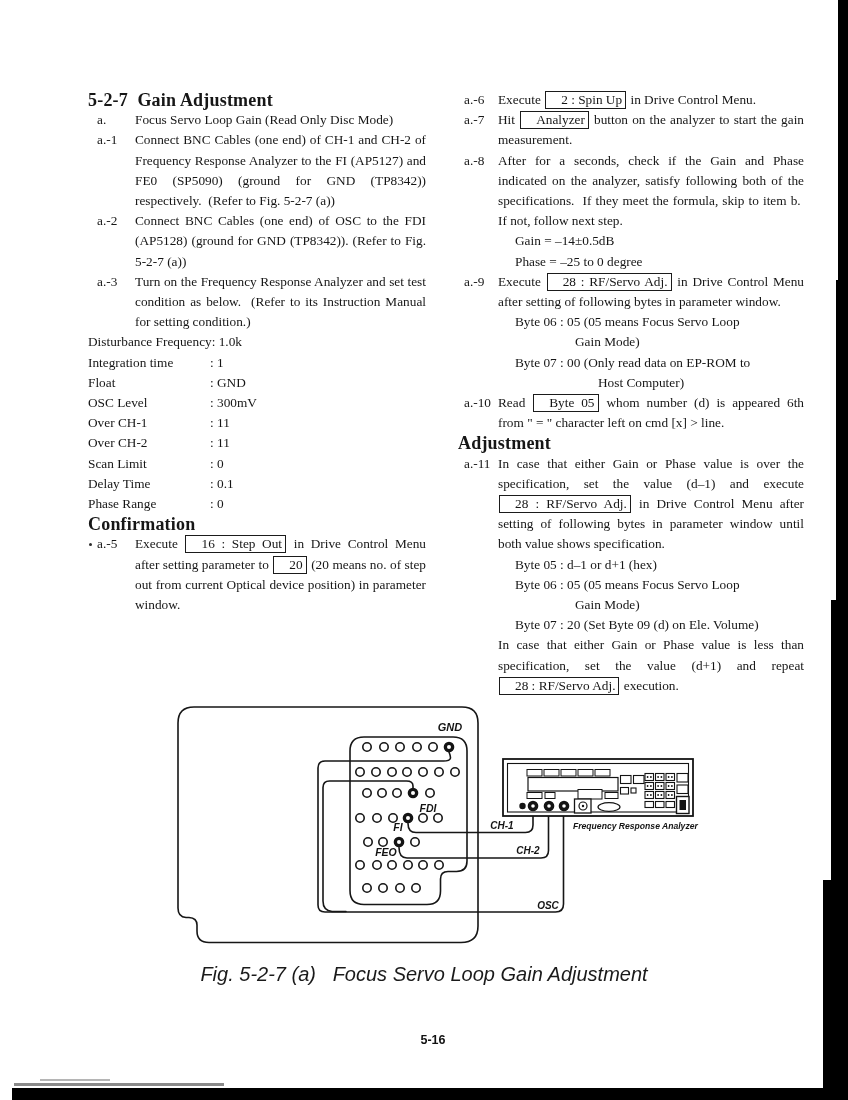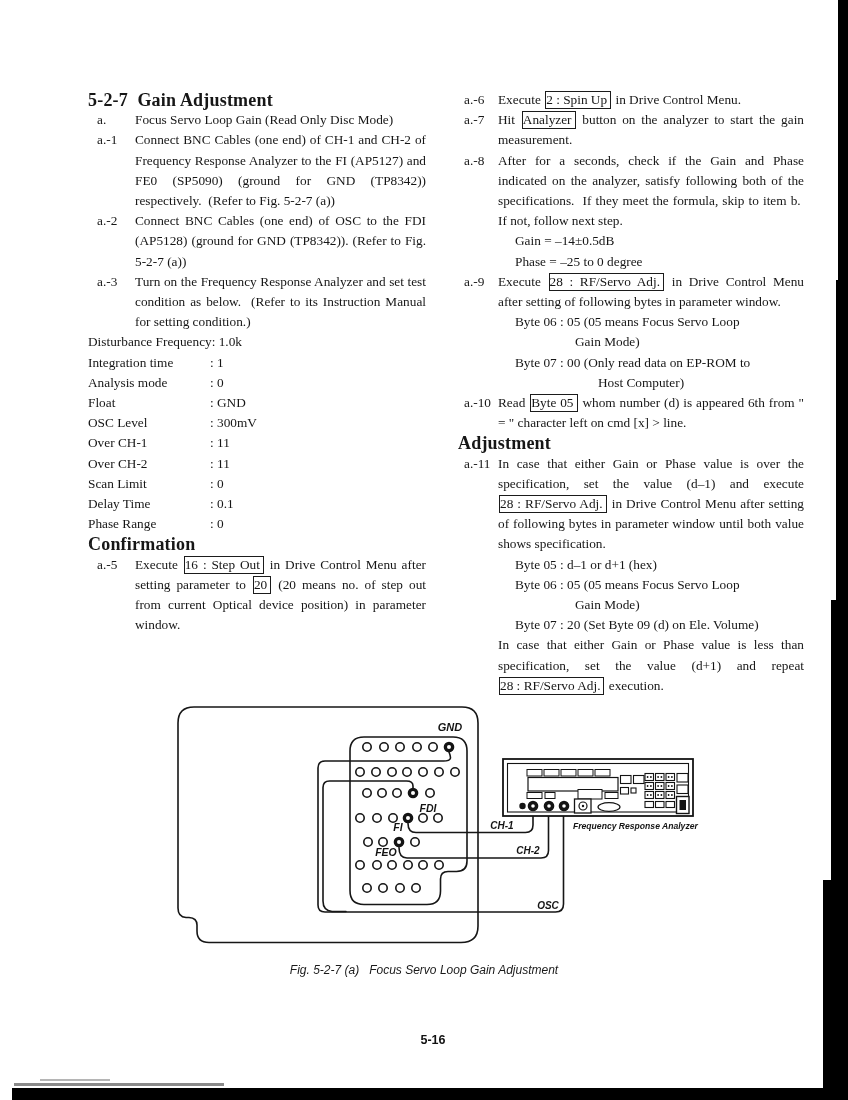--- a/index.html
+++ b/index.html
@@ -25,7 +25,7 @@
   .settings{}
   .set-row{white-space:nowrap;}
   .set-label{display:inline-block;min-width:122px;}
-  .boxed{border:1.4px solid #1b1b1b;padding:0 3px 1px 0;margin:0 1px;white-space:nowrap;}
+  .boxed{border:1.4px solid #1b1b1b;padding:0 3px 1px 15px;margin:0 1px;white-space:nowrap;}
   #figure-svg{position:absolute;left:0;top:0;pointer-events:none;}
   .caption{
     position:absolute;left:0;top:963px;width:848px;text-align:center;

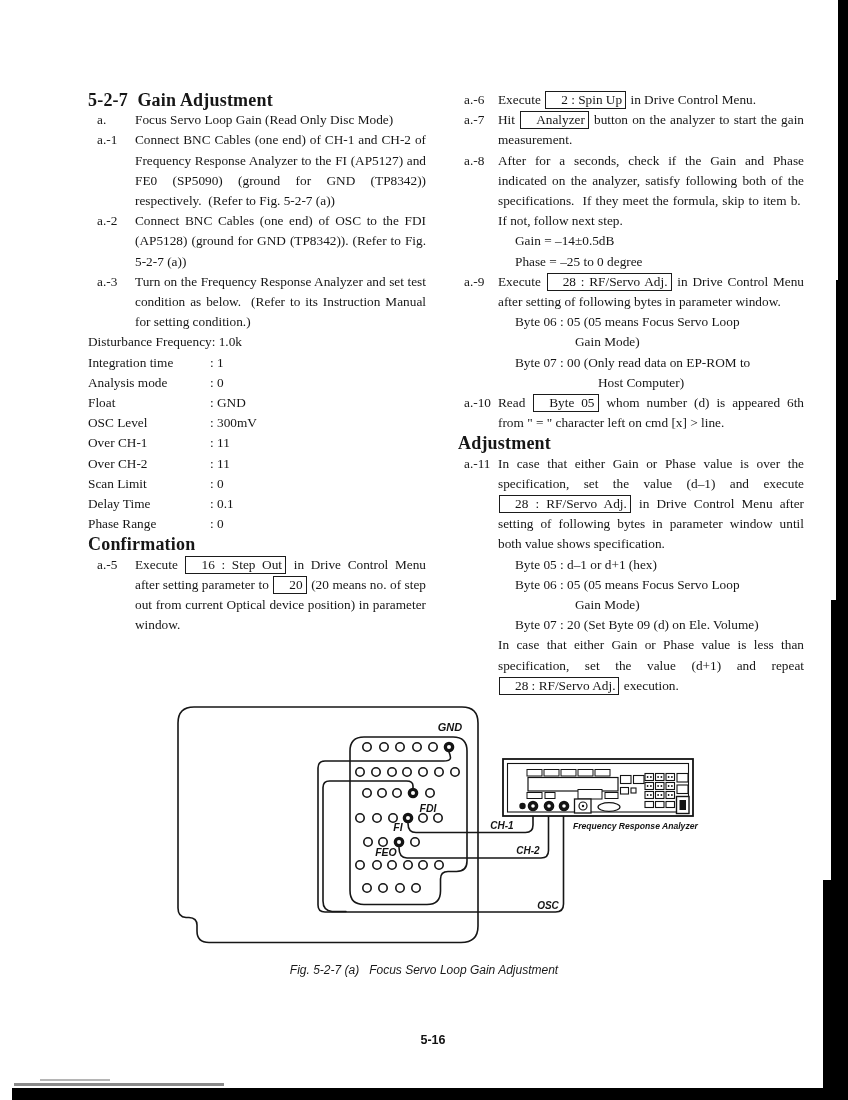--- a/index.html
+++ b/index.html
@@ -75,7 +75,6 @@
     <div class="blk settings">
       <div class="set-row"><span class="set-label">Disturbance Frequency</span><span class="set-val">: 1.0k</span></div>
       <div class="set-row"><span class="set-label">Integration time</span><span class="set-val">: 1</span></div>
-      <div class="set-row"><span class="set-label">Analysis mode</span><span class="set-val">: 0</span></div>
       <div class="set-row"><span class="set-label">Float</span><span class="set-val">: GND</span></div>
       <div class="set-row"><span class="set-label">OSC Level</span><span class="set-val">: 300mV</span></div>
       <div class="set-row"><span class="set-label">Over CH-1</span><span class="set-val">: 11</span></div>

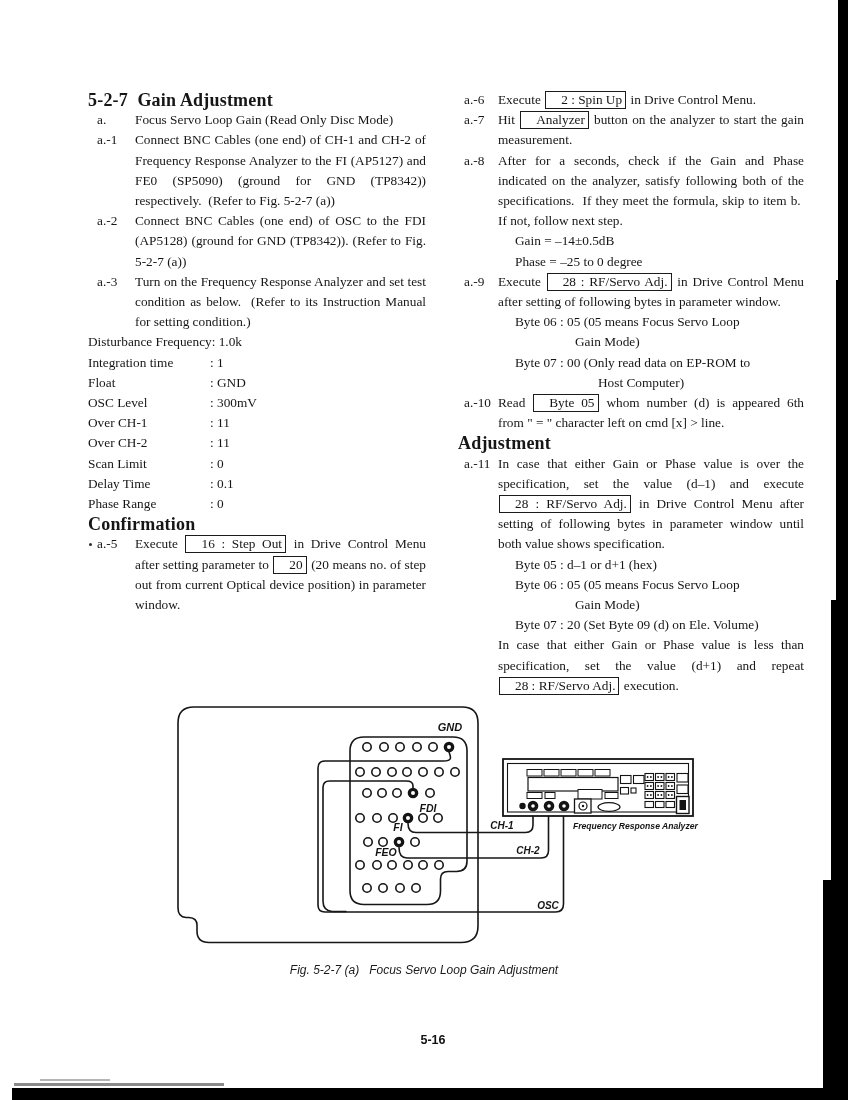--- a/index.html
+++ b/index.html
@@ -30,7 +30,7 @@
   .caption{
     position:absolute;left:0;top:963px;width:848px;text-align:center;
     font-family:"Liberation Sans","DejaVu Sans",sans-serif;
-    font-style:italic;font-size:12px;color:#1a1a1a;
+    font-style:italic;font-size:20px;color:#1a1a1a;
   }
   .pageno{
     position:absolute;left:0;top:1033px;width:866px;text-align:center;

